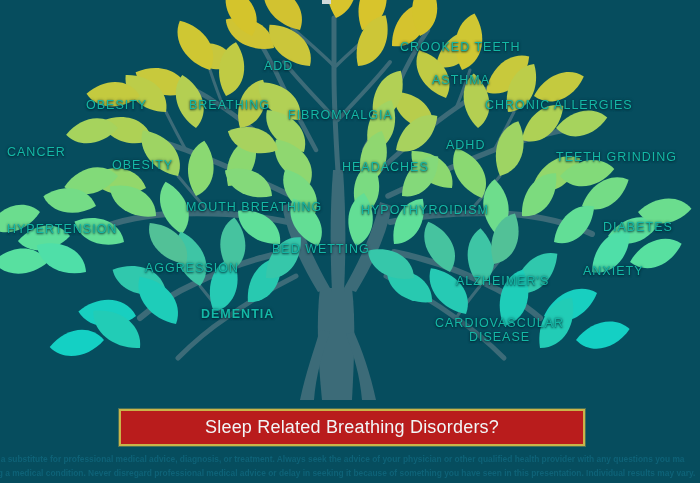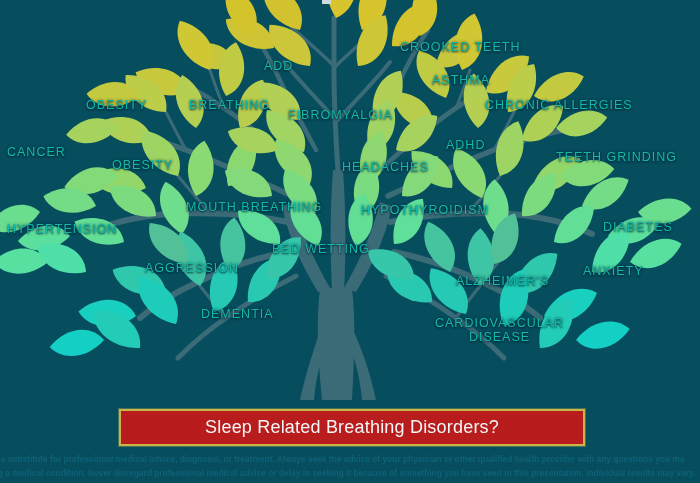--- a/index.html
+++ b/index.html
@@ -267,7 +267,7 @@
       <div class="label" style="left: 145px; top: 261px;">AGGRESSION</div>
       <div class="label" style="left: 456px; top: 274px;">ALZHEIMER'S</div>
       <div class="label" style="left: 583px; top: 264px;">ANXIETY</div>
-      <div class="label" style="left: 201px; top: 307px;">DEMENTIA</div>
+      <div class="label" style="left: 201px; top: 307px; font-weight: bold;">DEMENTIA</div>
       <div class="label two-line" style="left: 435px; top: 316px;">CARDIOVASCULAR<br>DISEASE</div>
     </div>
 

